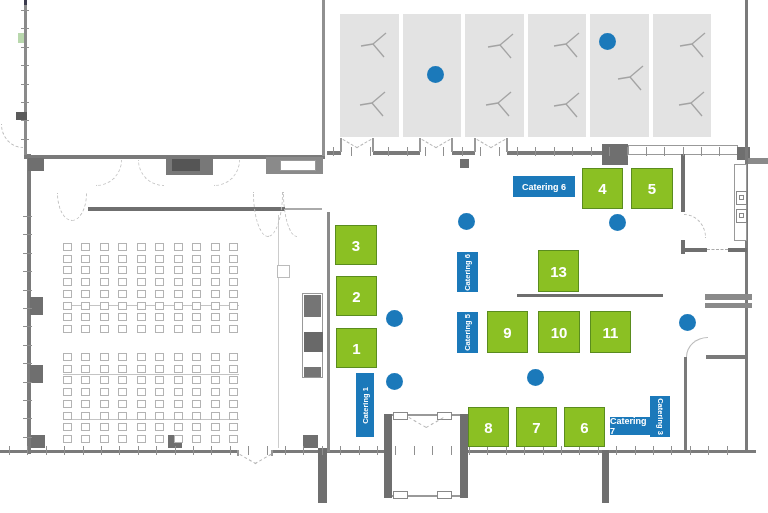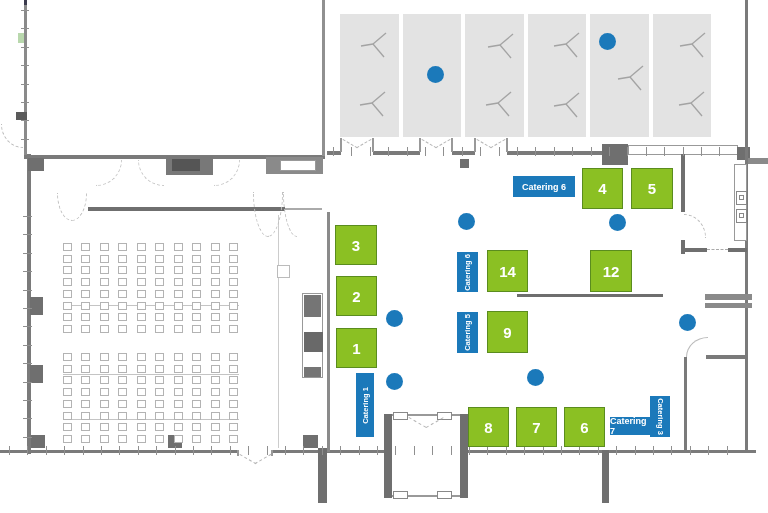--- a/index.html
+++ b/index.html
@@ -429,7 +429,6 @@
     <div class="booth" style="left: 468px; top: 407px; width: 41px; height: 40px; background: rgb(139, 192, 35); border: 1px solid rgb(90, 140, 30);">8</div>
     <div class="booth" style="left: 487px; top: 311px; width: 41px; height: 42px; background: rgb(139, 192, 35); border: 1px solid rgb(90, 140, 30);">9</div>
     <div class="booth" style="left: 590px; top: 250px; width: 42px; height: 42px; background: rgb(139, 192, 35); border: 1px solid rgb(90, 140, 30);">12</div>
-    <div class="booth" style="left: 487px; top: 250px; width: 41px; height: 42px; background: rgb(139, 192, 35); border: 1px solid rgb(90, 140, 30);">14</div>
     <div class="cat vu" style="left: 356px; top: 373px; width: 18px; height: 64px; background: rgb(27, 121, 186);">
       <span>Catering 1</span>
     </div>

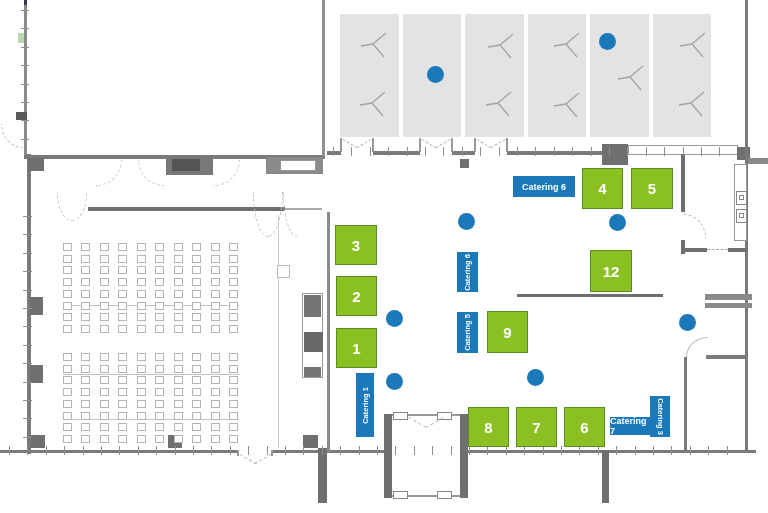--- a/index.html
+++ b/index.html
@@ -429,6 +429,7 @@
     <div class="booth" style="left: 468px; top: 407px; width: 41px; height: 40px; background: rgb(139, 192, 35); border: 1px solid rgb(90, 140, 30);">8</div>
     <div class="booth" style="left: 487px; top: 311px; width: 41px; height: 42px; background: rgb(139, 192, 35); border: 1px solid rgb(90, 140, 30);">9</div>
     <div class="booth" style="left: 590px; top: 250px; width: 42px; height: 42px; background: rgb(139, 192, 35); border: 1px solid rgb(90, 140, 30);">12</div>
+    <div class="booth" style="left: 538px; top: 250px; width: 41px; height: 42px; background: rgb(139, 192, 35); border: 1px solid rgb(90, 140, 30);">13</div>
     <div class="cat vu" style="left: 356px; top: 373px; width: 18px; height: 64px; background: rgb(27, 121, 186);">
       <span>Catering 1</span>
     </div>

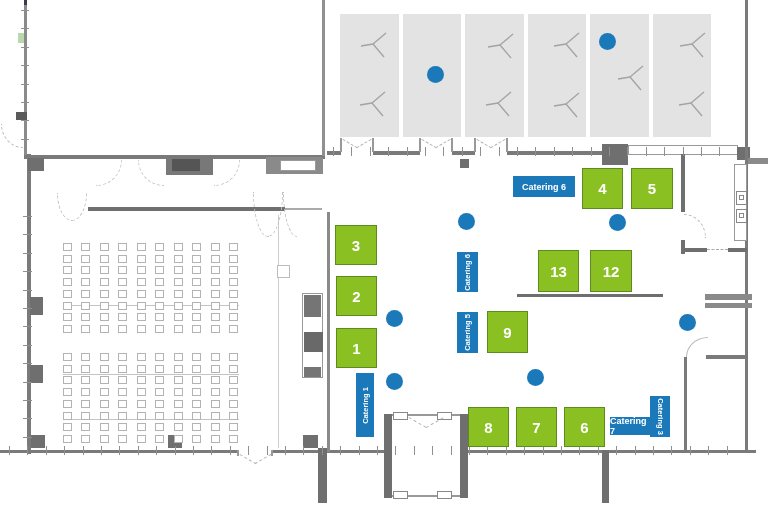--- a/index.html
+++ b/index.html
@@ -428,7 +428,6 @@
     <div class="booth" style="left: 516px; top: 407px; width: 41px; height: 40px; background: rgb(139, 192, 35); border: 1px solid rgb(90, 140, 30);">7</div>
     <div class="booth" style="left: 468px; top: 407px; width: 41px; height: 40px; background: rgb(139, 192, 35); border: 1px solid rgb(90, 140, 30);">8</div>
     <div class="booth" style="left: 487px; top: 311px; width: 41px; height: 42px; background: rgb(139, 192, 35); border: 1px solid rgb(90, 140, 30);">9</div>
-    <div class="booth" style="left: 590px; top: 250px; width: 42px; height: 42px; background: rgb(139, 192, 35); border: 1px solid rgb(90, 140, 30);">12</div>
     <div class="booth" style="left: 538px; top: 250px; width: 41px; height: 42px; background: rgb(139, 192, 35); border: 1px solid rgb(90, 140, 30);">13</div>
     <div class="cat vu" style="left: 356px; top: 373px; width: 18px; height: 64px; background: rgb(27, 121, 186);">
       <span>Catering 1</span>

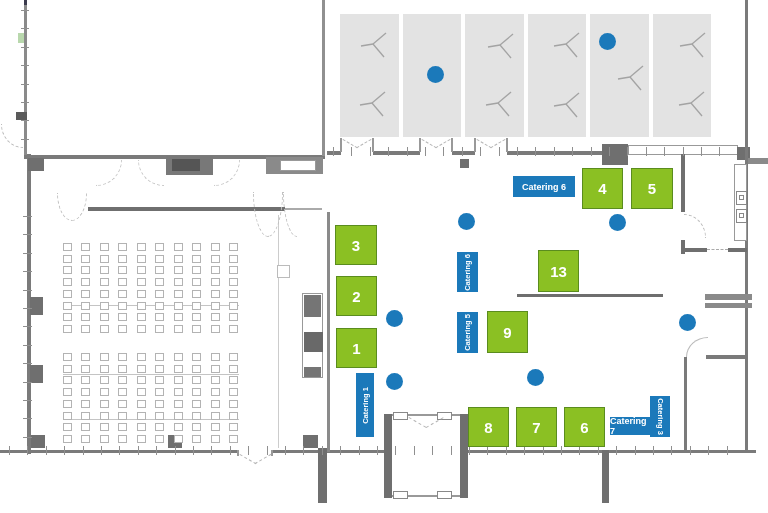--- a/index.html
+++ b/index.html
@@ -428,6 +428,7 @@
     <div class="booth" style="left: 516px; top: 407px; width: 41px; height: 40px; background: rgb(139, 192, 35); border: 1px solid rgb(90, 140, 30);">7</div>
     <div class="booth" style="left: 468px; top: 407px; width: 41px; height: 40px; background: rgb(139, 192, 35); border: 1px solid rgb(90, 140, 30);">8</div>
     <div class="booth" style="left: 487px; top: 311px; width: 41px; height: 42px; background: rgb(139, 192, 35); border: 1px solid rgb(90, 140, 30);">9</div>
+    <div class="booth" style="left: 538px; top: 311px; width: 42px; height: 42px; background: rgb(139, 192, 35); border: 1px solid rgb(90, 140, 30);">10</div>
     <div class="booth" style="left: 538px; top: 250px; width: 41px; height: 42px; background: rgb(139, 192, 35); border: 1px solid rgb(90, 140, 30);">13</div>
     <div class="cat vu" style="left: 356px; top: 373px; width: 18px; height: 64px; background: rgb(27, 121, 186);">
       <span>Catering 1</span>

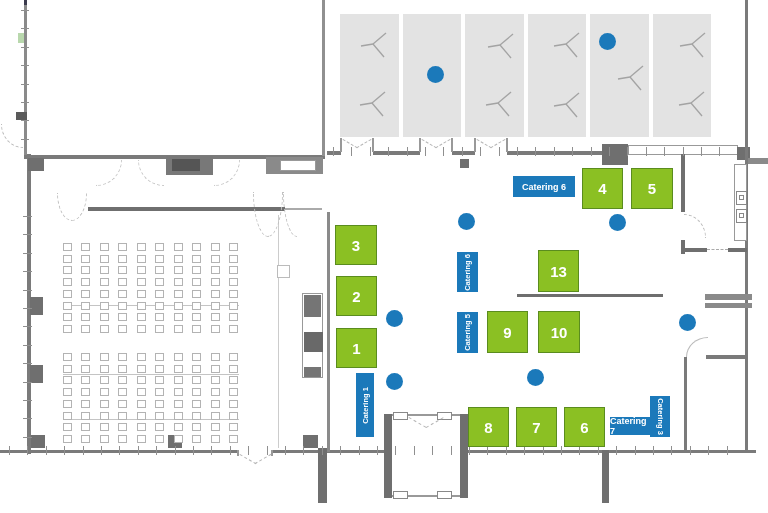--- a/index.html
+++ b/index.html
@@ -429,6 +429,7 @@
     <div class="booth" style="left: 468px; top: 407px; width: 41px; height: 40px; background: rgb(139, 192, 35); border: 1px solid rgb(90, 140, 30);">8</div>
     <div class="booth" style="left: 487px; top: 311px; width: 41px; height: 42px; background: rgb(139, 192, 35); border: 1px solid rgb(90, 140, 30);">9</div>
     <div class="booth" style="left: 538px; top: 311px; width: 42px; height: 42px; background: rgb(139, 192, 35); border: 1px solid rgb(90, 140, 30);">10</div>
+    <div class="booth" style="left: 590px; top: 311px; width: 41px; height: 42px; background: rgb(139, 192, 35); border: 1px solid rgb(90, 140, 30);">11</div>
     <div class="booth" style="left: 538px; top: 250px; width: 41px; height: 42px; background: rgb(139, 192, 35); border: 1px solid rgb(90, 140, 30);">13</div>
     <div class="cat vu" style="left: 356px; top: 373px; width: 18px; height: 64px; background: rgb(27, 121, 186);">
       <span>Catering 1</span>

